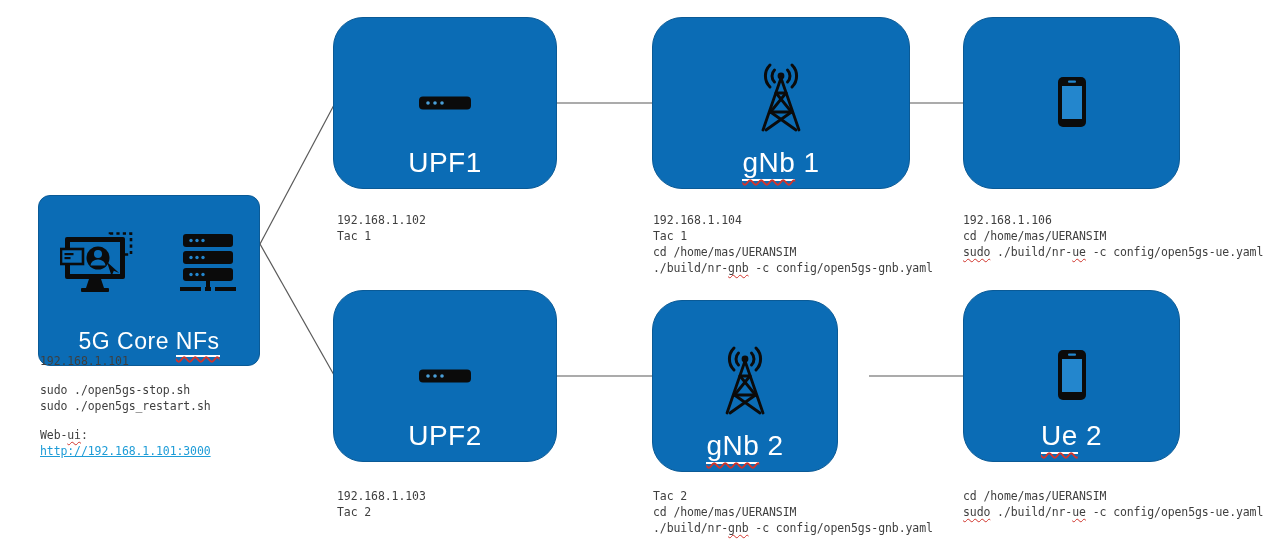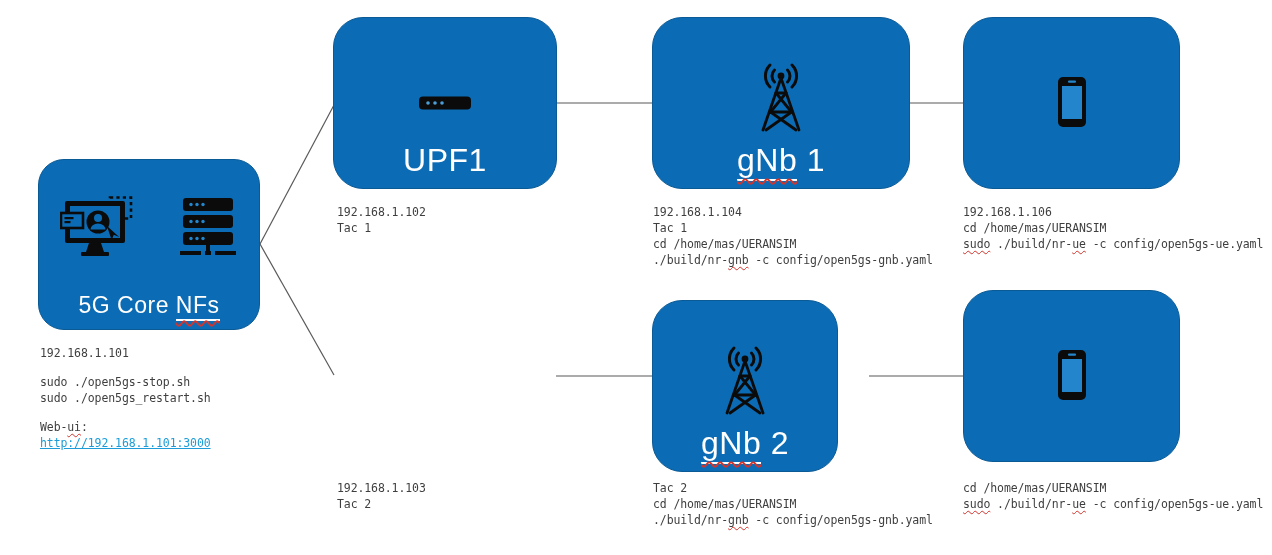--- a/index.html
+++ b/index.html
@@ -10,7 +10,7 @@
         border:1px solid var(--node-border,#0a5a96);border-radius:30px;box-sizing:border-box;}
   .node-core{border-radius:26px;}
   .label{position:absolute;left:0;right:0;bottom:9px;text-align:center;
-         color:var(--label-color,#fff);font-size:32px;letter-spacing:0.5px;white-space:pre;}
+         color:var(--label-color,#fff);font-size:28px;letter-spacing:0.5px;white-space:pre;}
   .node-core .label{font-size:23px;bottom:10px;}
   .lbl-err{text-decoration:underline wavy var(--squiggle,#d0342c);
            text-decoration-thickness:1.5px;text-underline-offset:7px;}

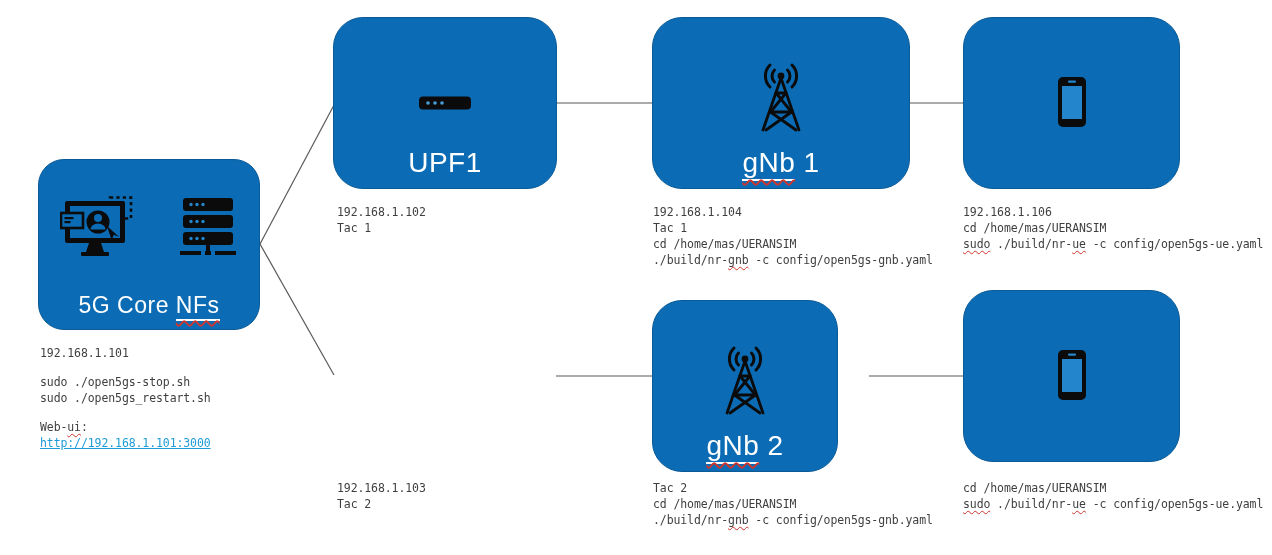--- a/index.html
+++ b/index.html
@@ -19,7 +19,7 @@
              align-items:center;gap:40px;}
   .info{position:absolute;z-index:1;font-family:"DejaVu Sans Mono","Liberation Mono",monospace;
         font-size:11.5px;letter-spacing:-0.1px;line-height:16px;color:var(--body-text,#3f3f3f);
-        white-space:pre;}
+        white-space:pre;margin-top:8px;}
   .tline{height:16px;}
   .tline.blank{height:13px;}
   .err{text-decoration:underline wavy var(--squiggle,#d0342c);

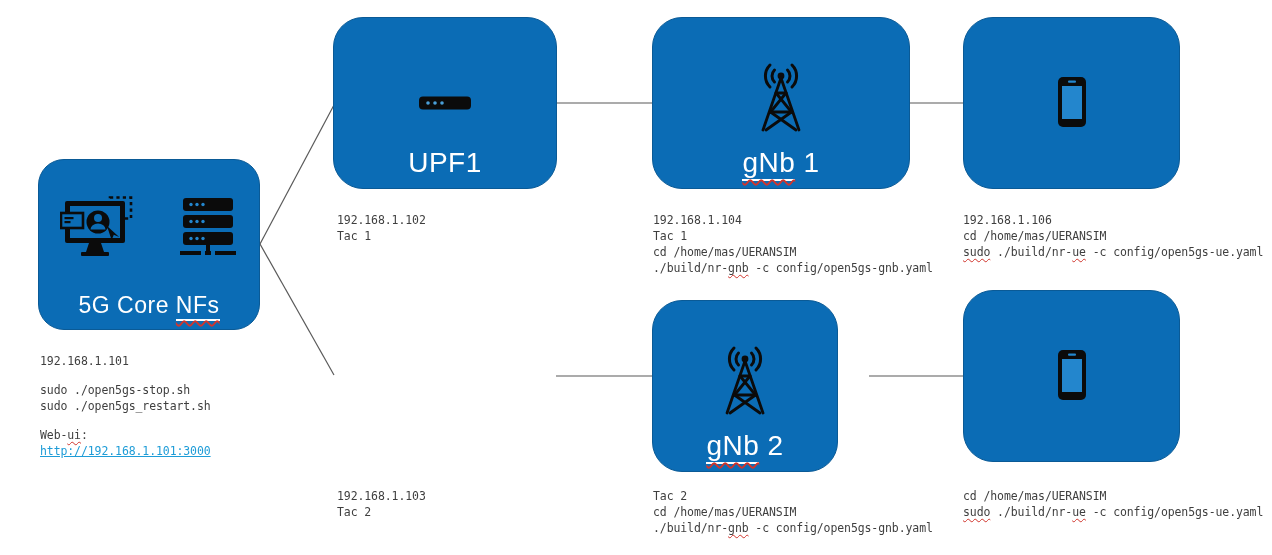--- a/index.html
+++ b/index.html
@@ -8,7 +8,7 @@
   #connectors{position:absolute;left:0;top:0;z-index:0;}
   .node{position:absolute;z-index:1;background:var(--node-fill,#0b6cb5);
         border:1px solid var(--node-border,#0a5a96);border-radius:30px;box-sizing:border-box;}
-  .node-core{border-radius:26px;}
+  .node-core{border-radius:12px;margin-top:36px;}
   .label{position:absolute;left:0;right:0;bottom:9px;text-align:center;
          color:var(--label-color,#fff);font-size:28px;letter-spacing:0.5px;white-space:pre;}
   .node-core .label{font-size:23px;bottom:10px;}

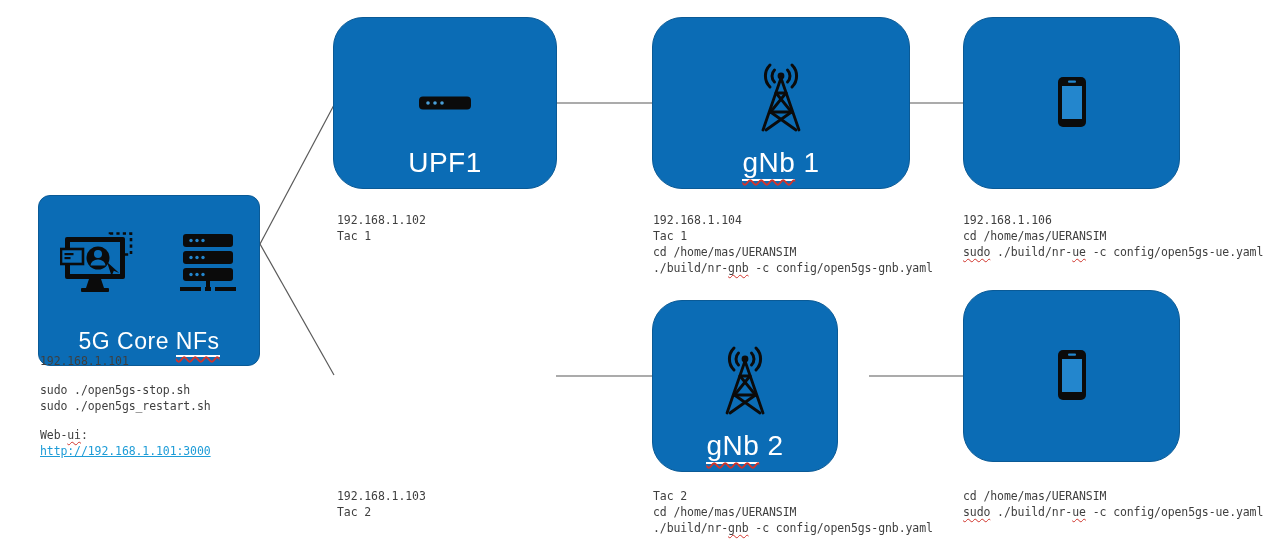--- a/index.html
+++ b/index.html
@@ -130,6 +130,17 @@
     </div>
   </div>
 
+  <div class="node" style="left:333px;top:290px;width:224px;height:172px">
+    <div class="icon-wrap" style="top:78px">
+      <svg width="52" height="14" viewBox="0 0 52 14">
+        <rect x="0" y="0.5" width="52" height="13" rx="4" fill="#0b0b0b"></rect>
+        <circle cx="9" cy="7" r="1.8" fill="#4a9fd8"></circle>
+          <circle cx="16" cy="7" r="1.8" fill="#4a9fd8"></circle>
+          <circle cx="23" cy="7" r="1.8" fill="#4a9fd8"></circle>
+      </svg>
+    </div>
+    <div class="label"><span>UPF2</span></div>
+  </div>
 
   <div class="node" style="left:652px;top:300px;width:186px;height:172px">
     <div class="icon-wrap" style="top:44px">

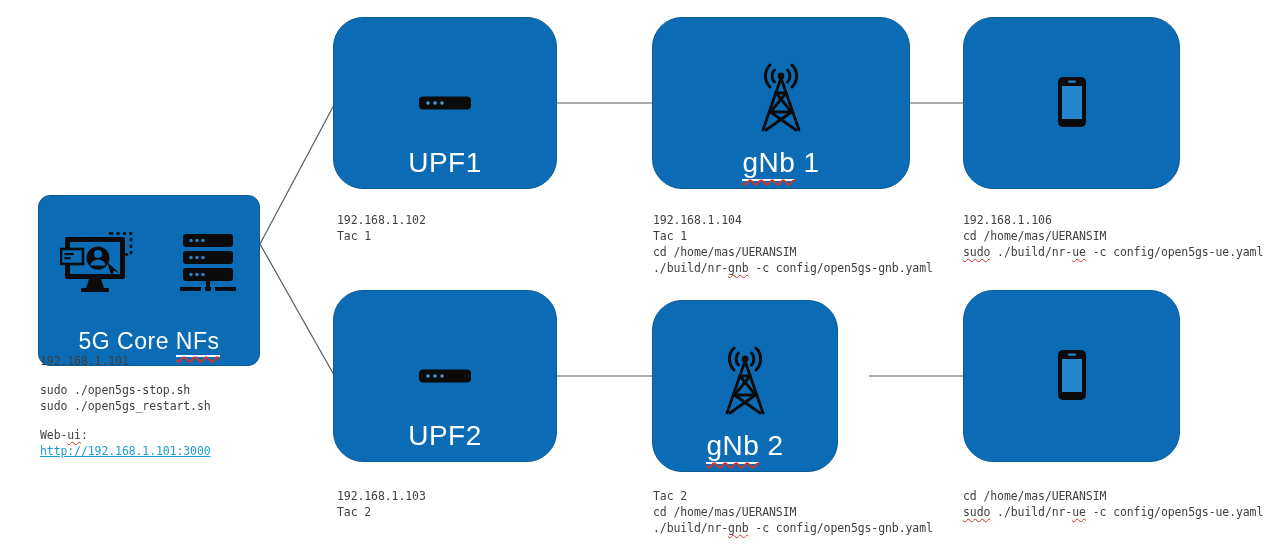--- a/index.html
+++ b/index.html
@@ -175,6 +175,7 @@
         <rect x="12" y="4.5" width="8" height="2.2" rx="1" fill="#2386cd"></rect>
       </svg>
     </div>
+    <div class="label"><span class="lbl-err"><span class="lbl-err-inner">Ue</span></span><span> 2</span></div>
   </div>
 
   <div class="info" style="left:40px;top:345px"><div class="tline"><span>192.168.1.101</span></div><div class="tline blank"></div><div class="tline"><span>sudo ./open5gs-stop.sh</span></div><div class="tline"><span>sudo ./open5gs_restart.sh</span></div><div class="tline blank"></div><div class="tline"><span>Web-</span><span class="err">ui</span><span>:</span></div><div class="tline"><a class="weblink" href="#">http://192.168.1.101:3000</a></div></div>

